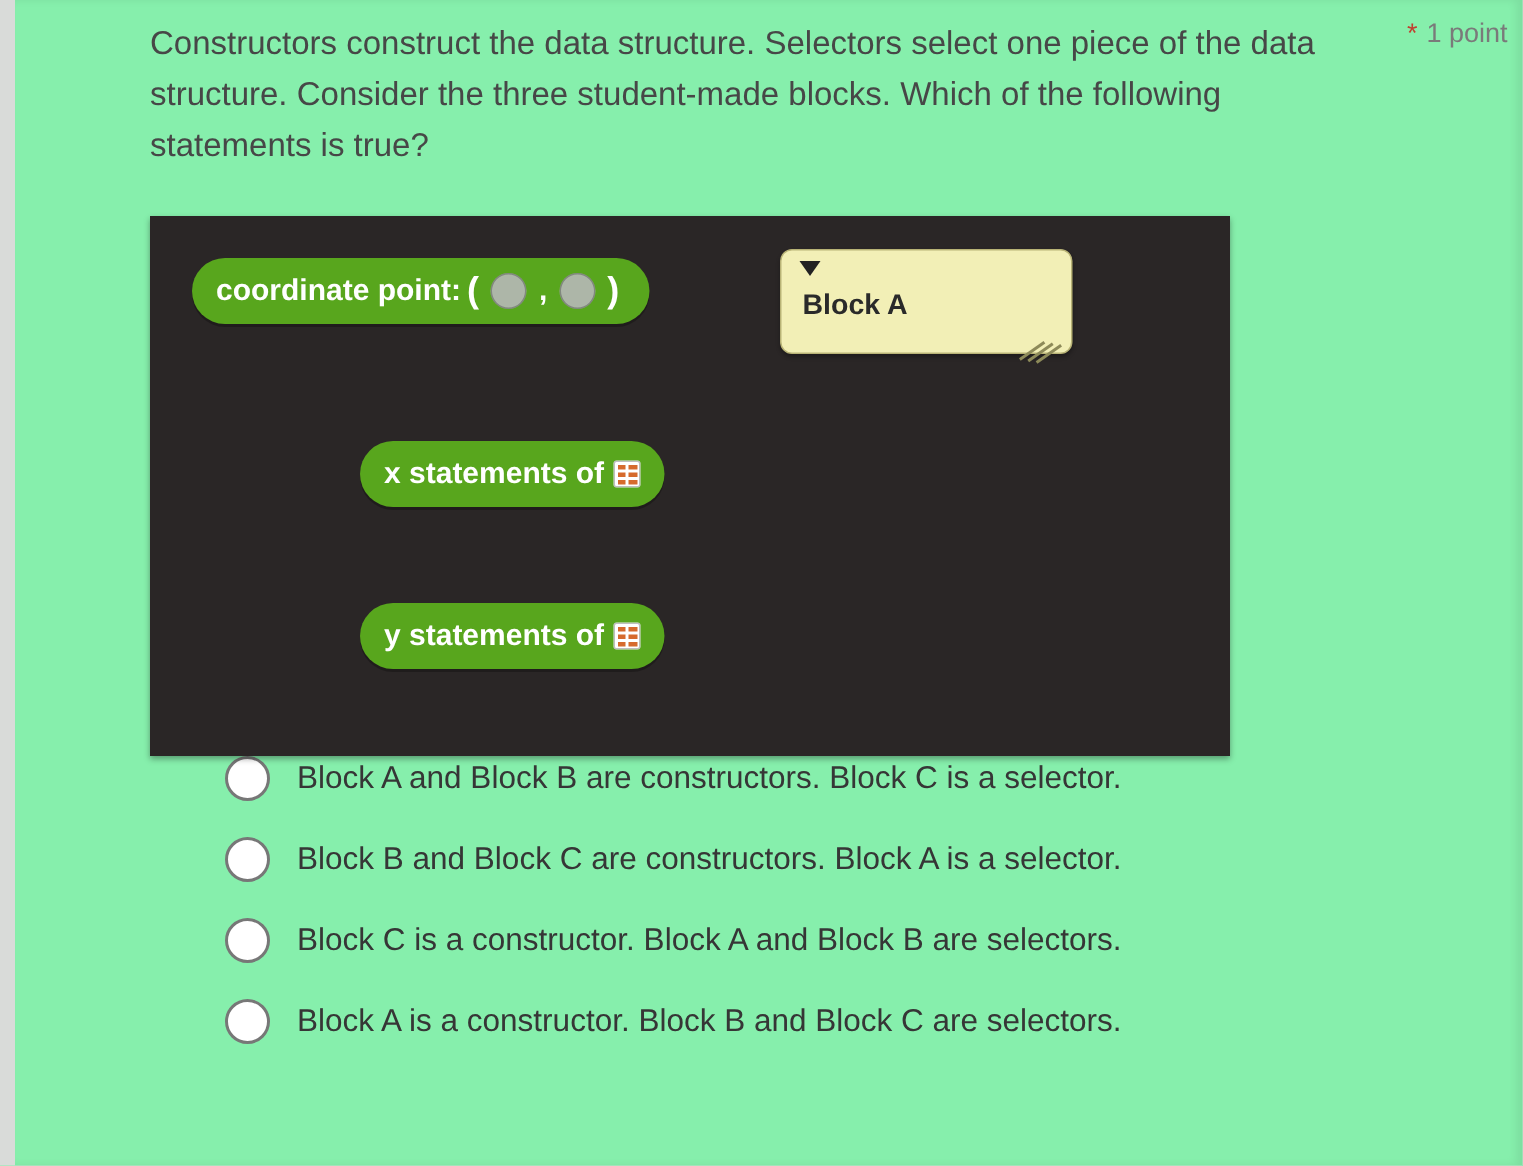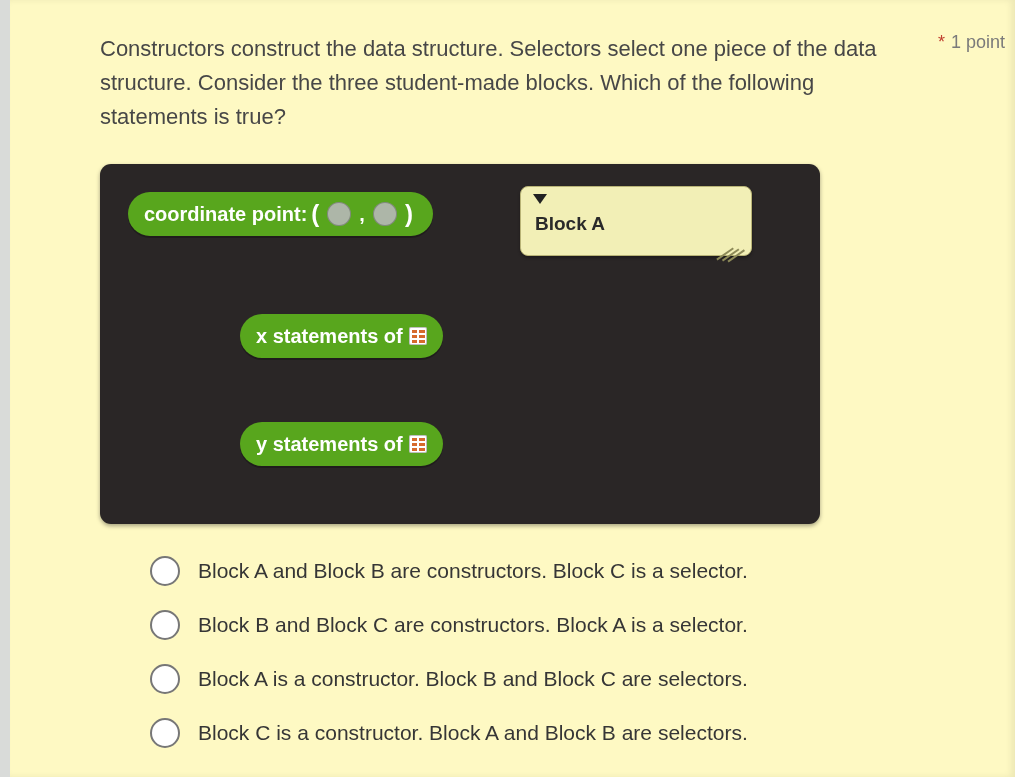--- a/index.html
+++ b/index.html
@@ -11,10 +11,10 @@
     box-sizing:border-box;
   }
   .sheet{
-    background:#fef9c3;
+    background:#86efac;
     margin:0 0 0 10px;
     min-height:777px;
-    padding:32px 0 0 90px;
+    padding:12px 0 0 90px;
     box-sizing:border-box;
     box-shadow:-4px 0 6px rgba(0,0,0,.07) inset;
   }

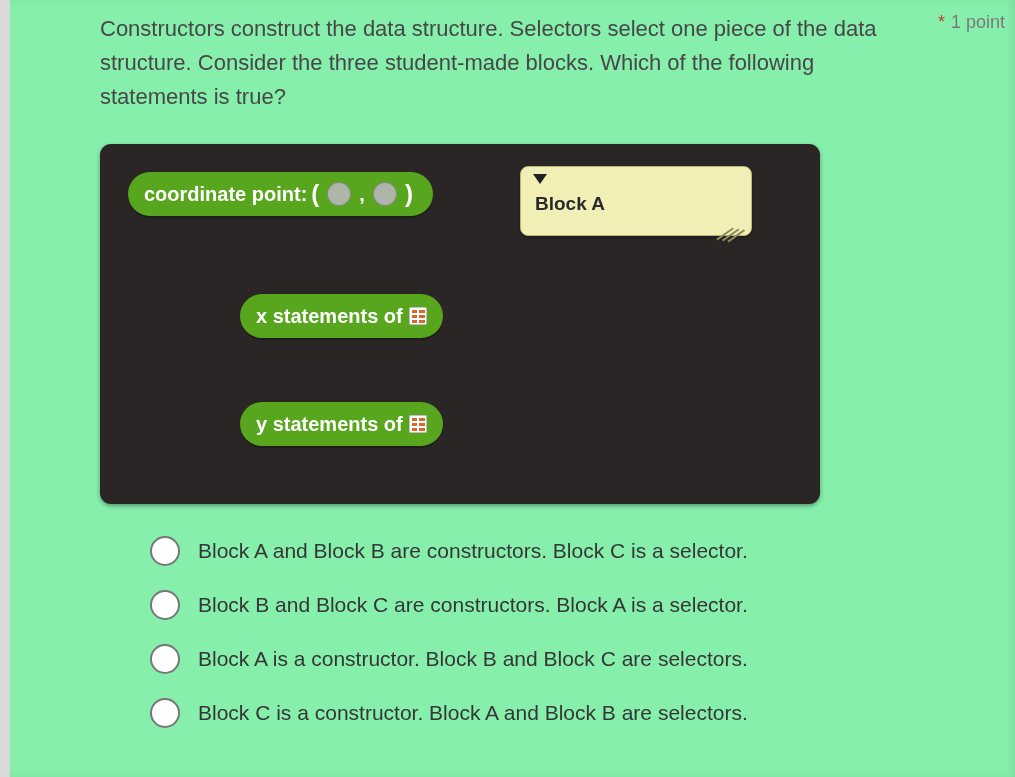--- a/index.html
+++ b/index.html
@@ -28,7 +28,7 @@
 
   .stage{
     margin-top:30px;width:720px;height:360px;
-    background:#2a2626;border-radius:11px;
+    background:#2a2626;border-radius:0;
     position:relative;padding:28px 22px 22px 28px;box-sizing:border-box;
     box-shadow:0 2px 4px rgba(0,0,0,.35);
   }

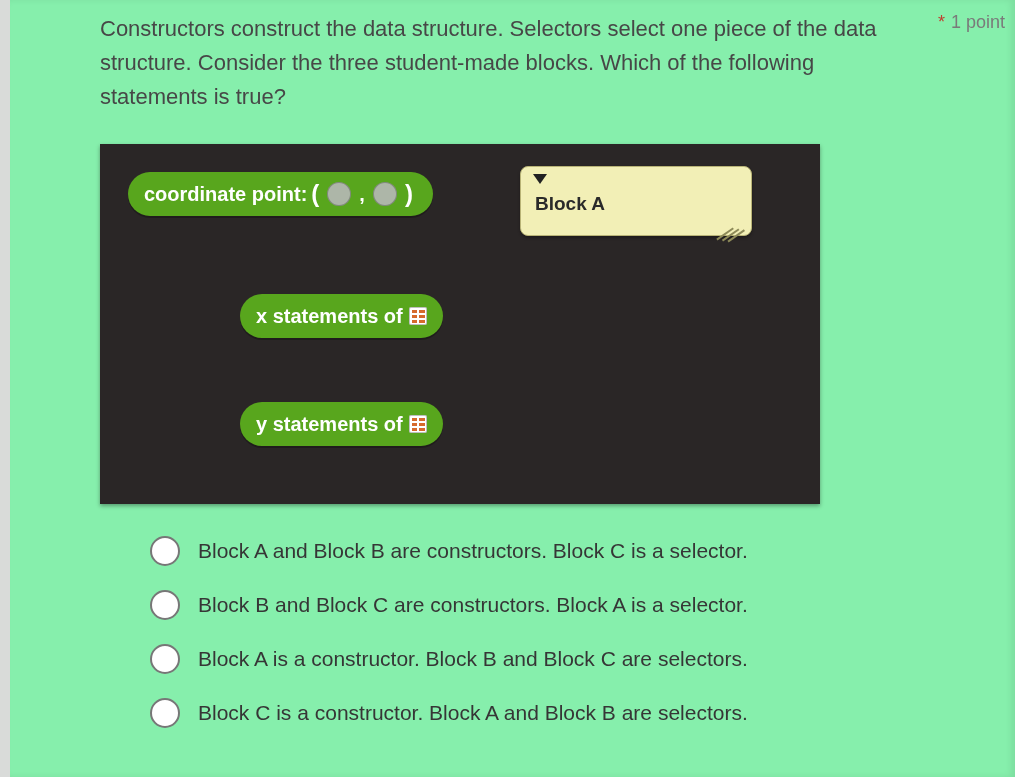--- a/index.html
+++ b/index.html
@@ -64,7 +64,7 @@
 
   
   .note{
-    position:absolute;width:232px;height:70px;
+    position:absolute;width:195px;height:70px;
     background:#f2efb6;border:1px solid #b8b376;border-radius:8px;
     box-shadow:0 2px 3px rgba(0,0,0,.3);
     padding:26px 12px 8px 14px;box-sizing:border-box;

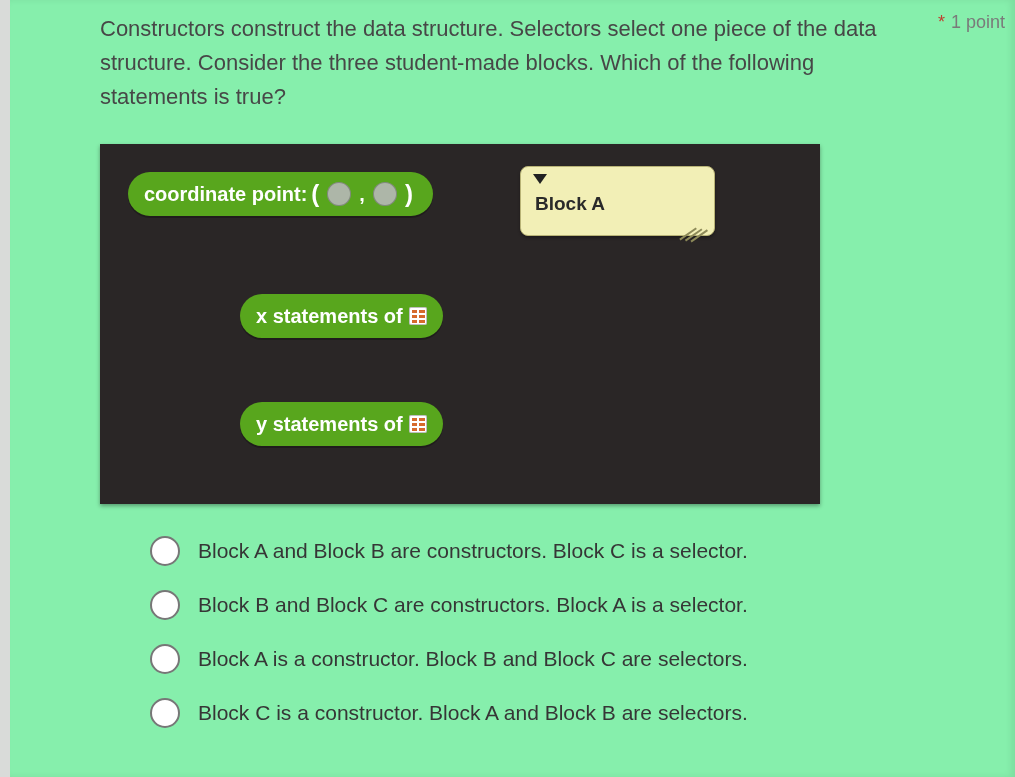--- a/index.html
+++ b/index.html
@@ -92,7 +92,7 @@
   .note3{left:390px;top:254px}
 
   
-  .options{margin-top:32px;padding-left:50px}
+  .options{padding-left:50px}
   .opt{display:flex;align-items:center;gap:18px;margin:0 0 24px 0}
   .radio{
     width:26px;height:26px;border:2px solid #777;border-radius:50%;

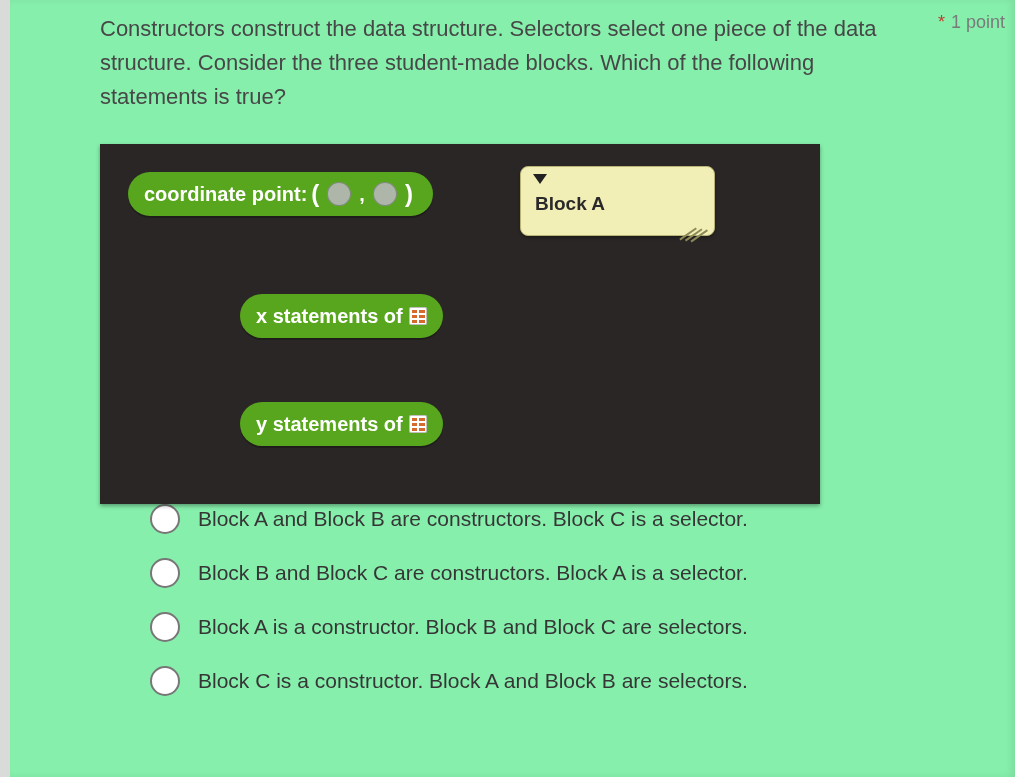--- a/index.html
+++ b/index.html
@@ -151,11 +151,11 @@
     </div>
     <div class="opt">
       <div class="radio"></div>
-      <div class="opt-label">Block A is a constructor. Block B and Block C are selectors.</div>
+      <div class="opt-label">Block C is a constructor. Block A and Block B are selectors.</div>
     </div>
     <div class="opt">
       <div class="radio"></div>
-      <div class="opt-label">Block C is a constructor. Block A and Block B are selectors.</div>
+      <div class="opt-label">Block A is a constructor. Block B and Block C are selectors.</div>
     </div>
   </div>
 

